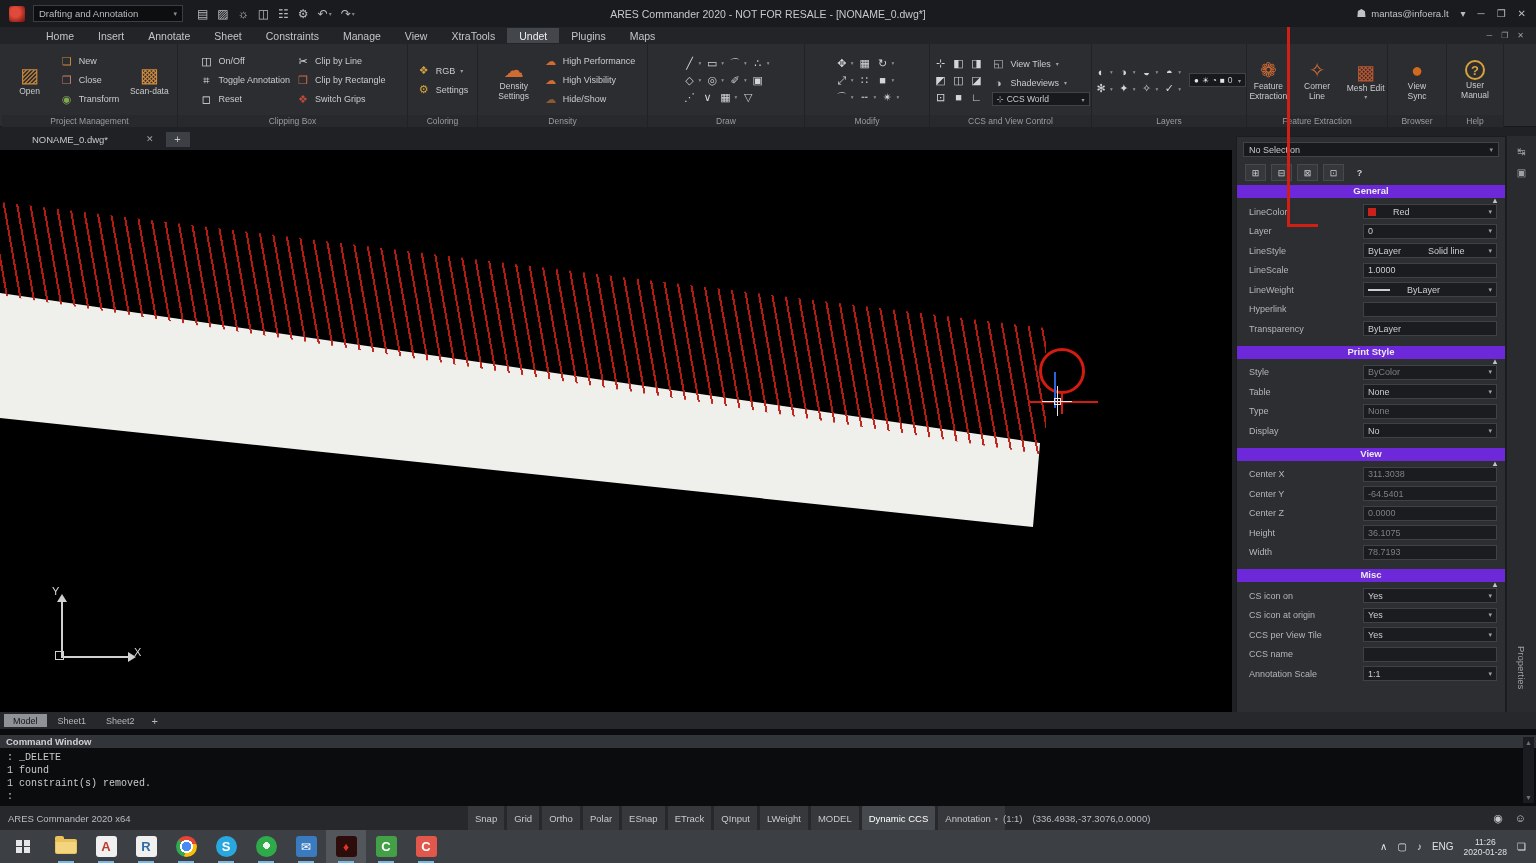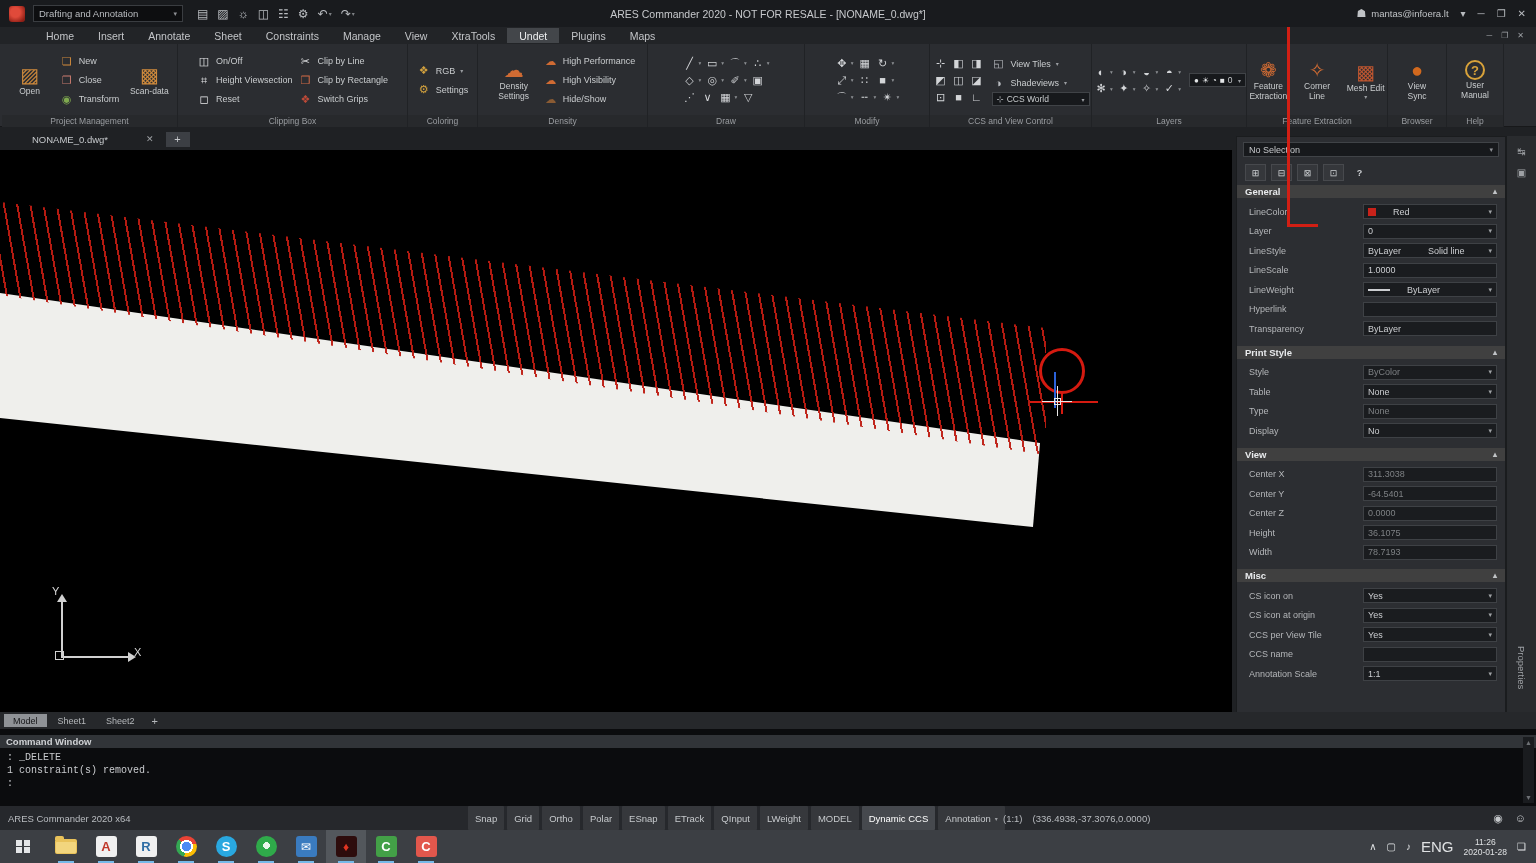--- a/index.html
+++ b/index.html
@@ -303,7 +303,7 @@
             </div>
             <div class="srow">
               <span class="si" style="color: rgb(230, 231, 233);">⌗</span>
-              <span class="slab">Height Viewsection</span>
+              <span class="slab">Toggle Annotation</span>
             </div>
             <div class="srow">
               <span class="si" style="color: rgb(230, 231, 233);">◻</span>

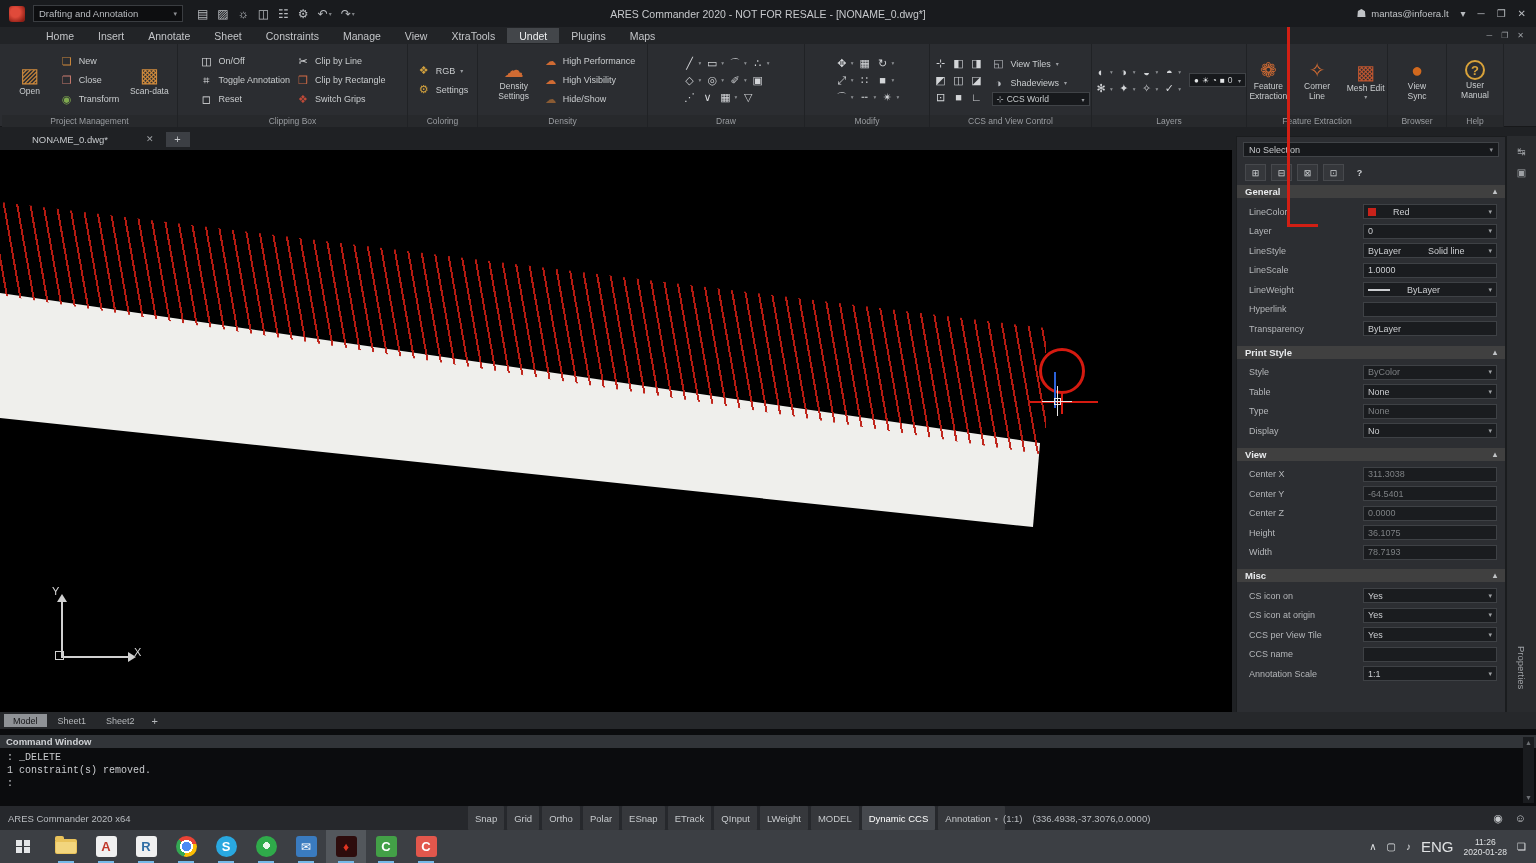--- a/index.html
+++ b/index.html
@@ -112,8 +112,8 @@
   .ptool { width:21px; height:17px; background:#35373b; border:1px solid #47494d;
            display:flex; align-items:center; justify-content:center; font-size:9px; color:#cdd0d3; }
   .ptool.plain { background:none; border:none; font-weight:bold; }
-  .psec-h { height:13px; background:#404040; display:flex; align-items:center;
-            font-size:9.5px; font-weight:bold; color:#e8eaec; padding:0 8px; margin-top:3px; }
+  .psec-h { height:13px; background:#6d28d9; display:flex; align-items:center;
+            font-size:9.5px; font-weight:bold; color:#e8eaec; padding:0 8px; margin-top:3px;flex-direction:column; }
   .psec-h .pin { margin-left:auto; font-size:8px; color:#c0c3c6; }
   .psec-body { padding:4px 0 4px 0; }
   .prow { height:19.5px; display:flex; align-items:center; padding:0 8px 0 12px; }

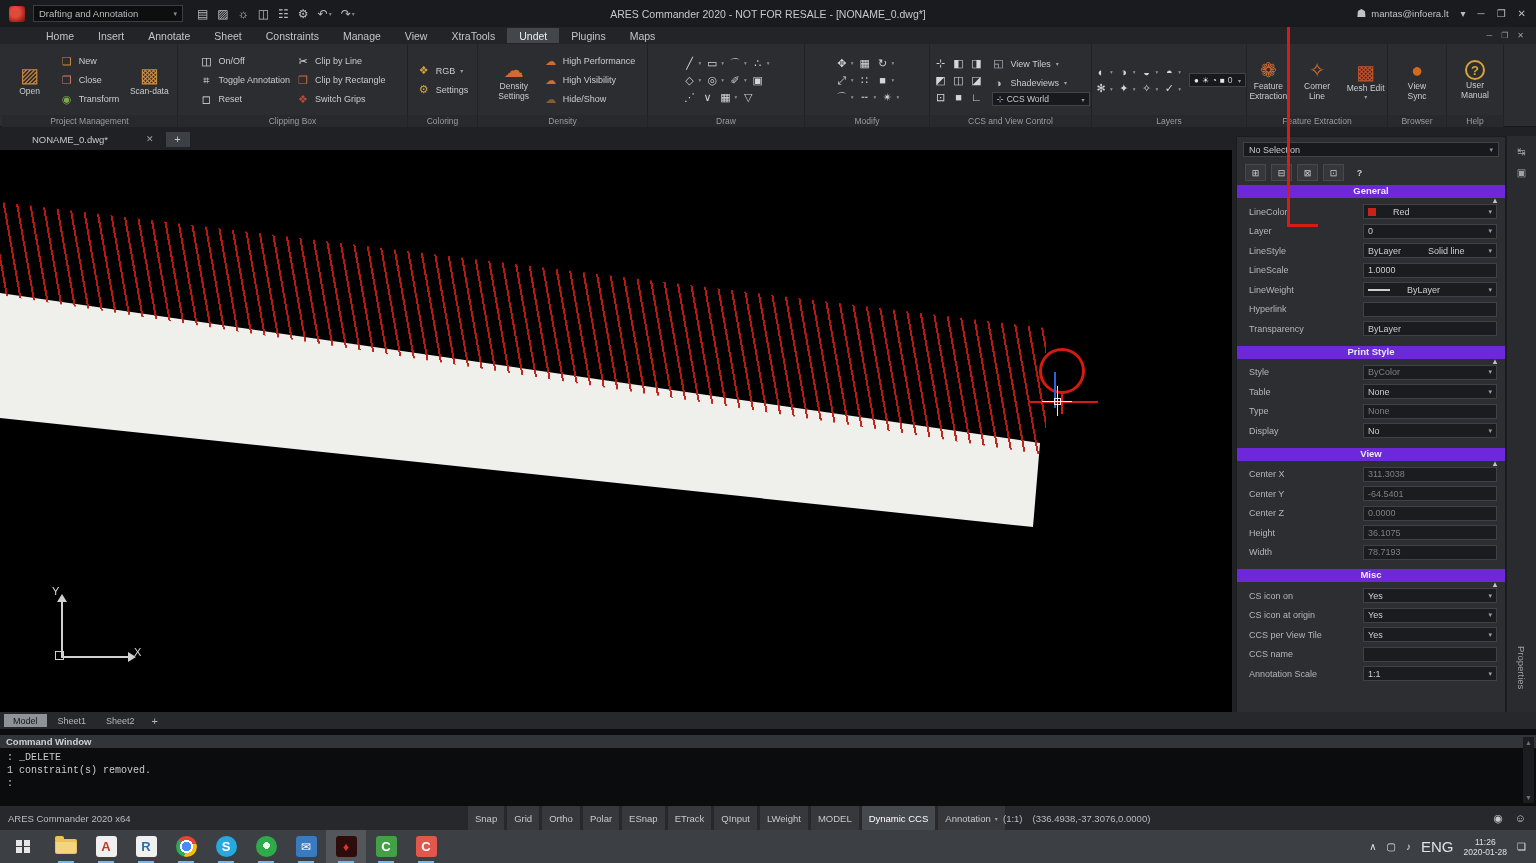--- a/index.html
+++ b/index.html
@@ -771,6 +771,7 @@
     <div id="cmdhdr">Command Window</div>
     <div id="cmdlines">
         <div>: _DELETE</div>
+        <div>1 found</div>
         <div>1 constraint(s) removed.</div>
         <div>:</div>
       </div>

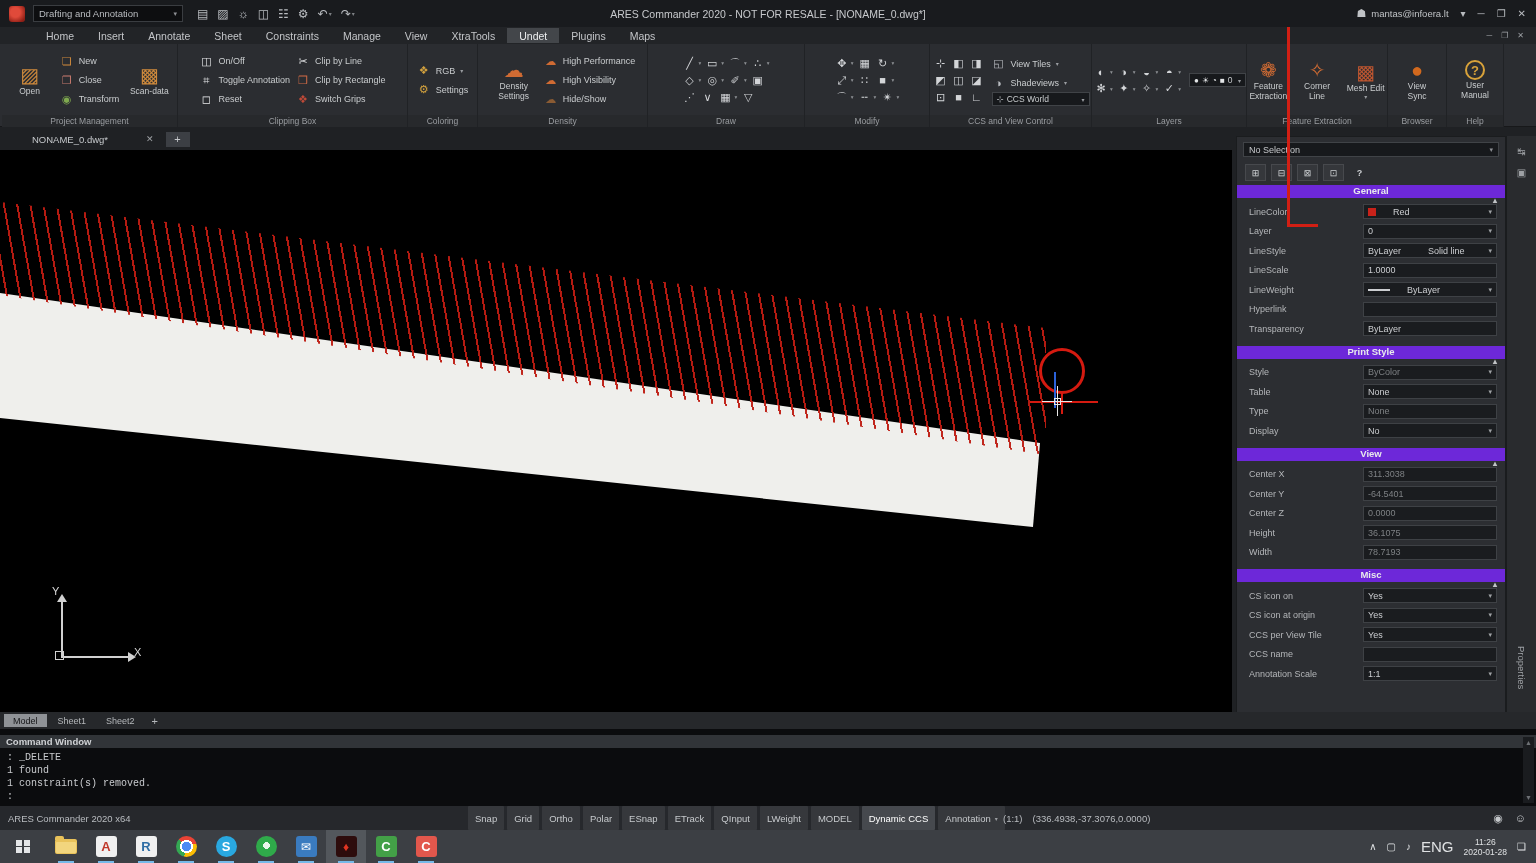--- a/index.html
+++ b/index.html
@@ -188,7 +188,7 @@
               justify-content:center; font-size:12px; }
   #tray { margin-left:auto; display:flex; align-items:center; gap:10px; padding-right:10px; }
   #tray .tri { font-size:10px; color:#dfe1e3; }
-  #tray .lang { font-size:15px; color:#dfe1e3; }
+  #tray .lang { font-size:10px; color:#dfe1e3; }
   #clock { text-align:center; font-size:8.5px; line-height:10px; color:#dfe1e3; }
 </style>
 </head>

